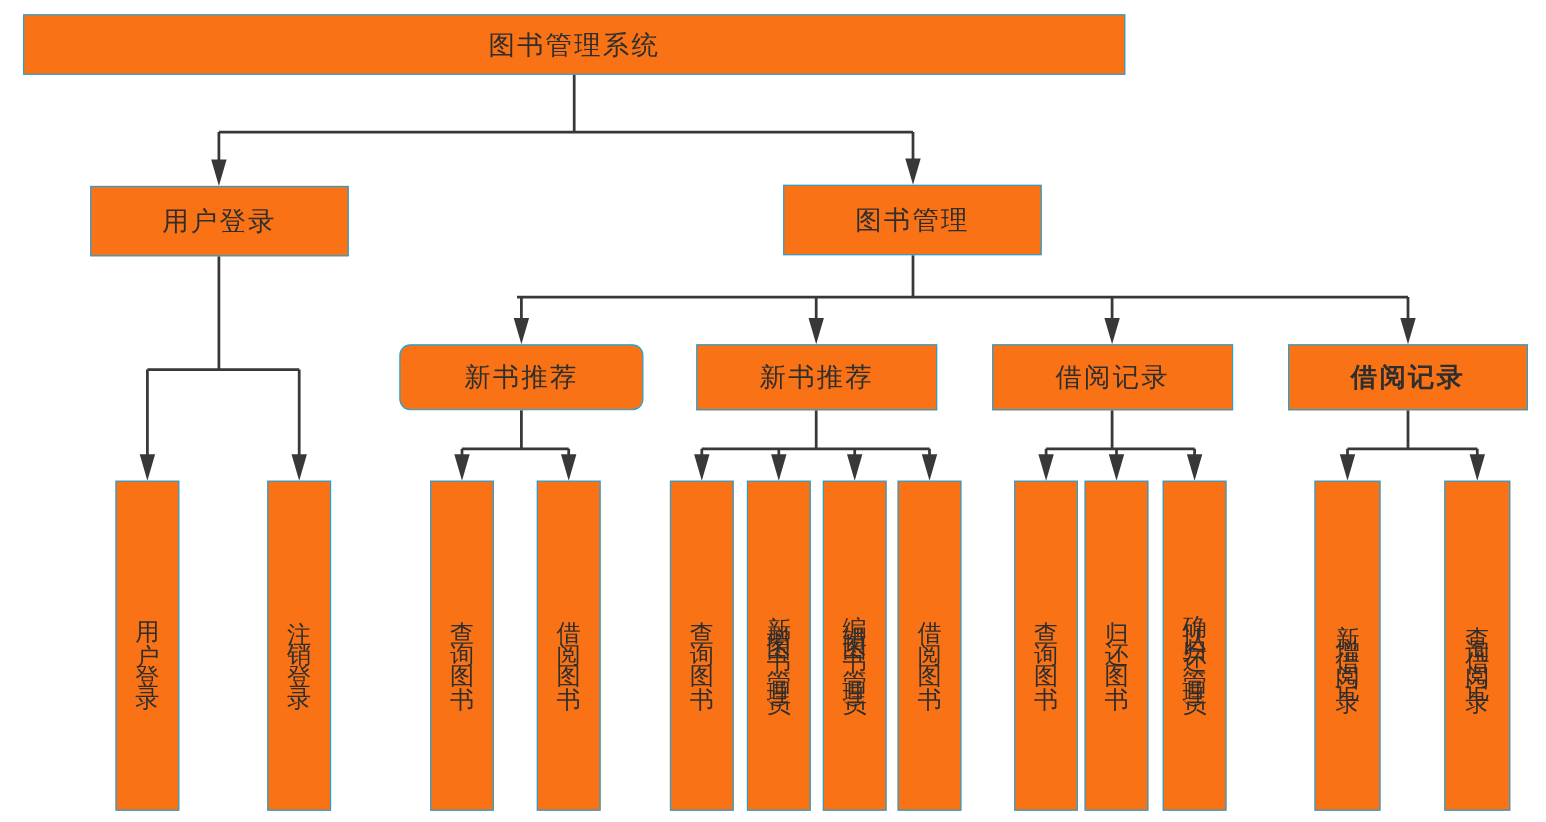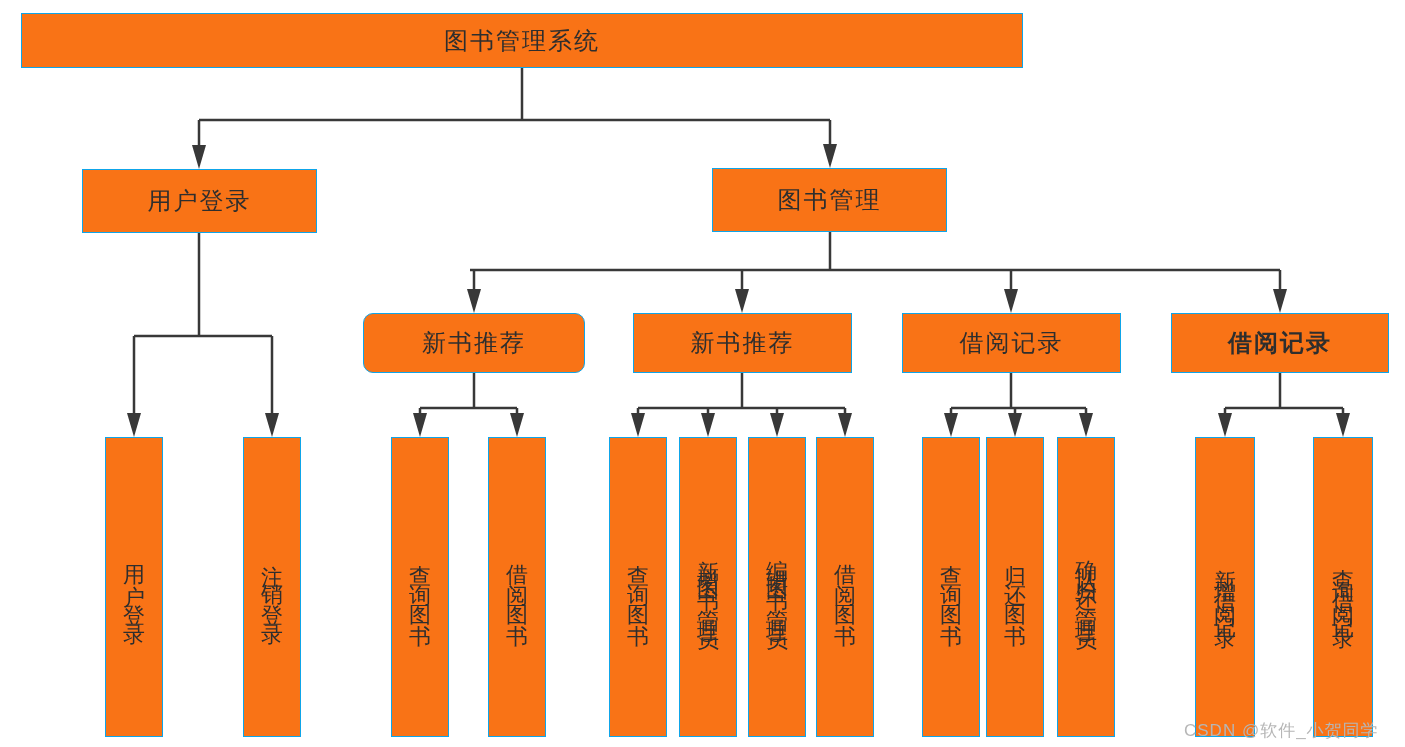--- a/index.html
+++ b/index.html
@@ -163,7 +163,6 @@
     <span class="vtext" style="letter-spacing: 12px;">查询借阅记录</span>
   </div>
 
-  <div class="watermark">CSDN @软件_小贺同学</div>
 
 </div>
 

